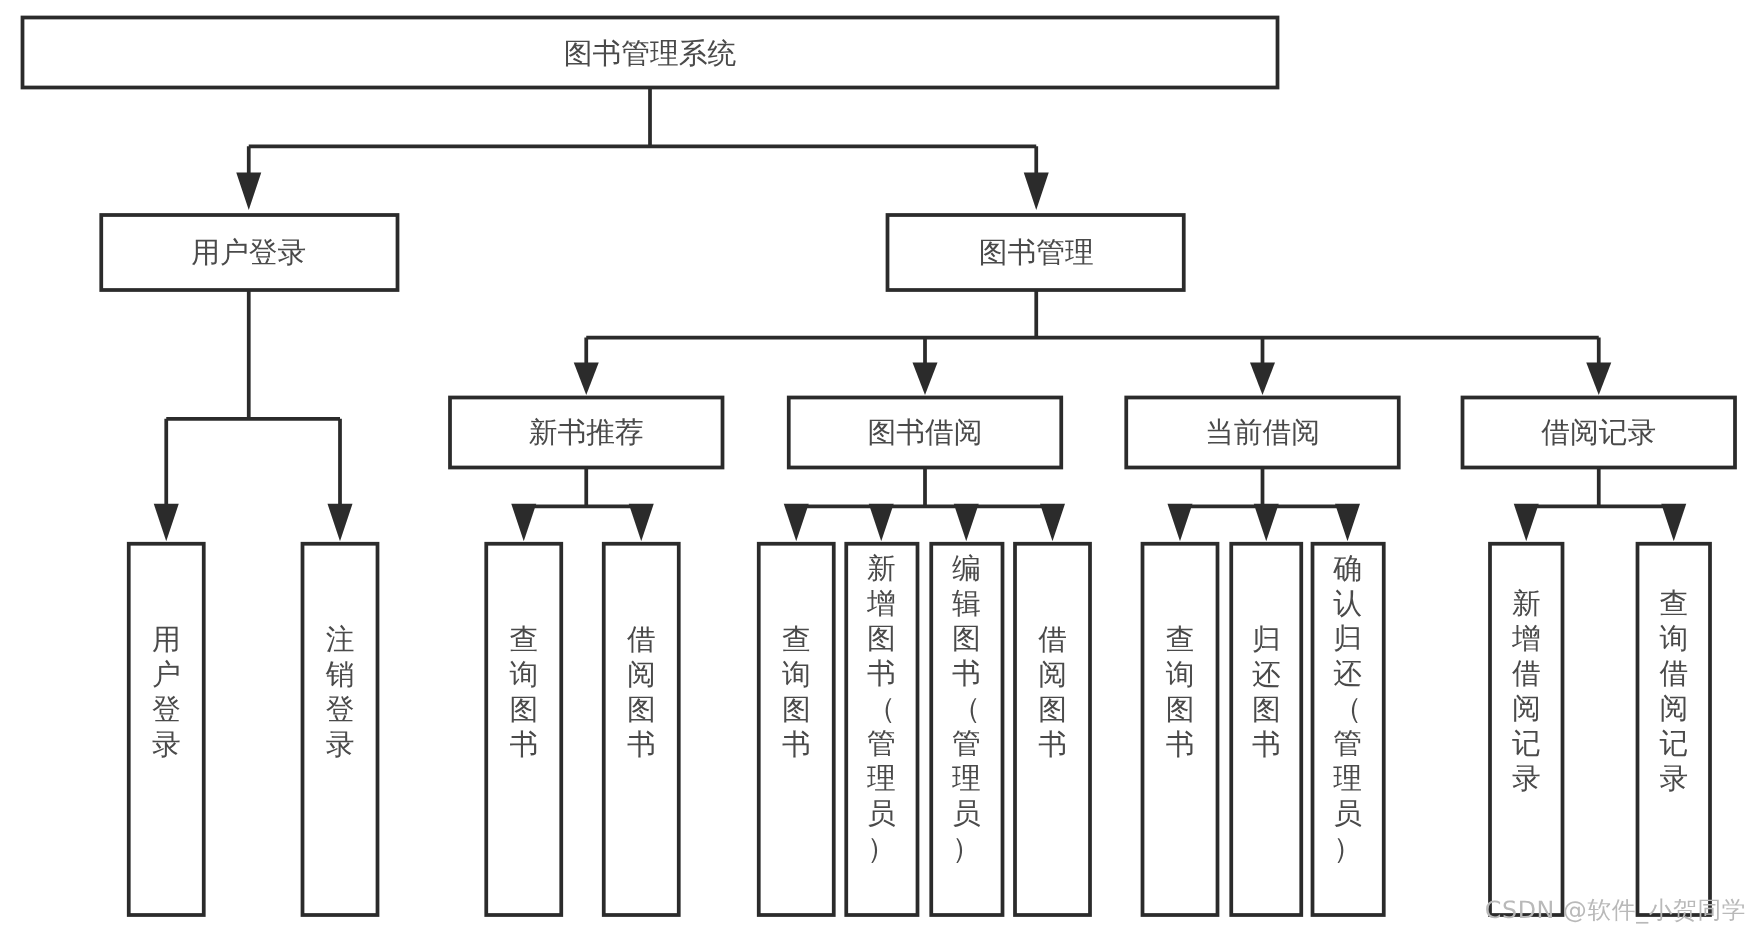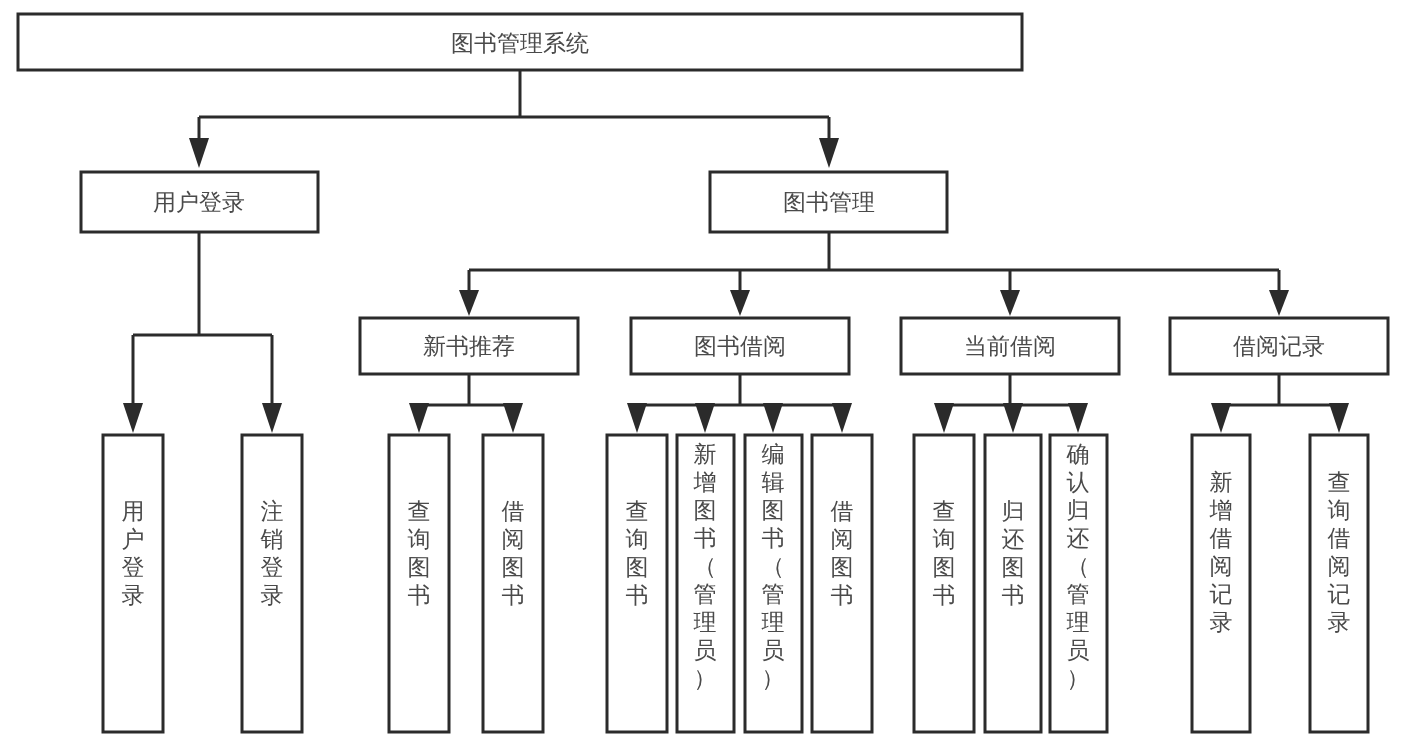--- a/index.html
+++ b/index.html
@@ -220,6 +220,7 @@
 
   </svg>
 
+  <div class="watermark">CSDN @软件_小贺同学</div>
 </div>
 
 </body></html>

